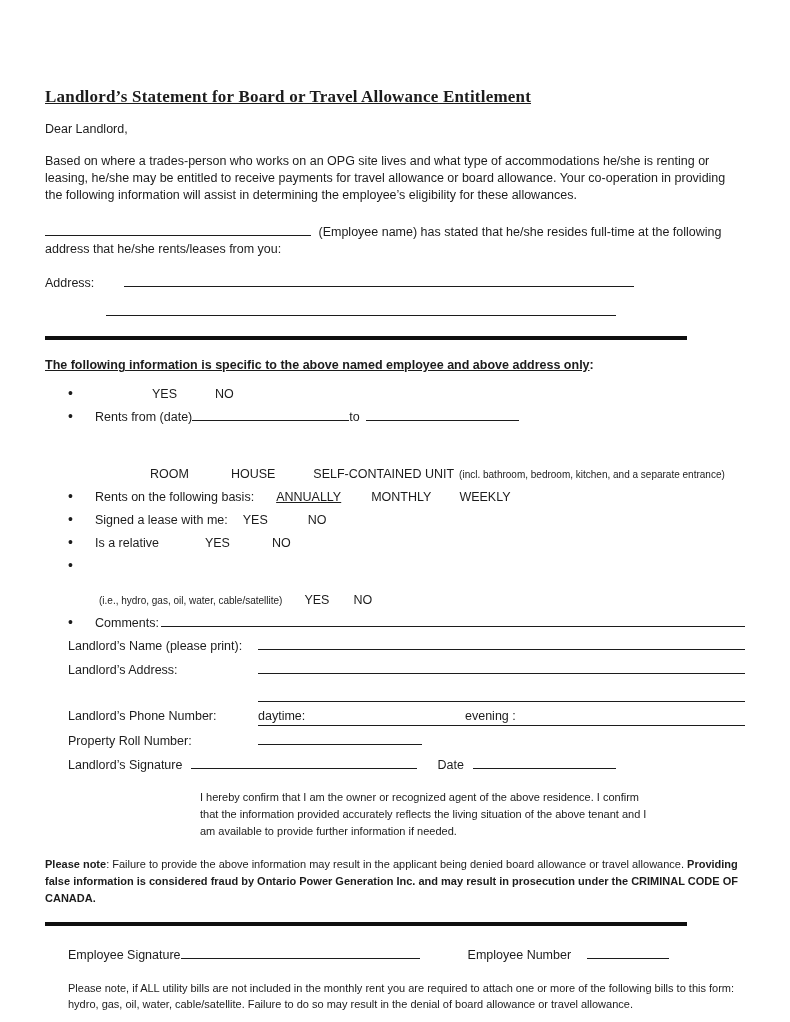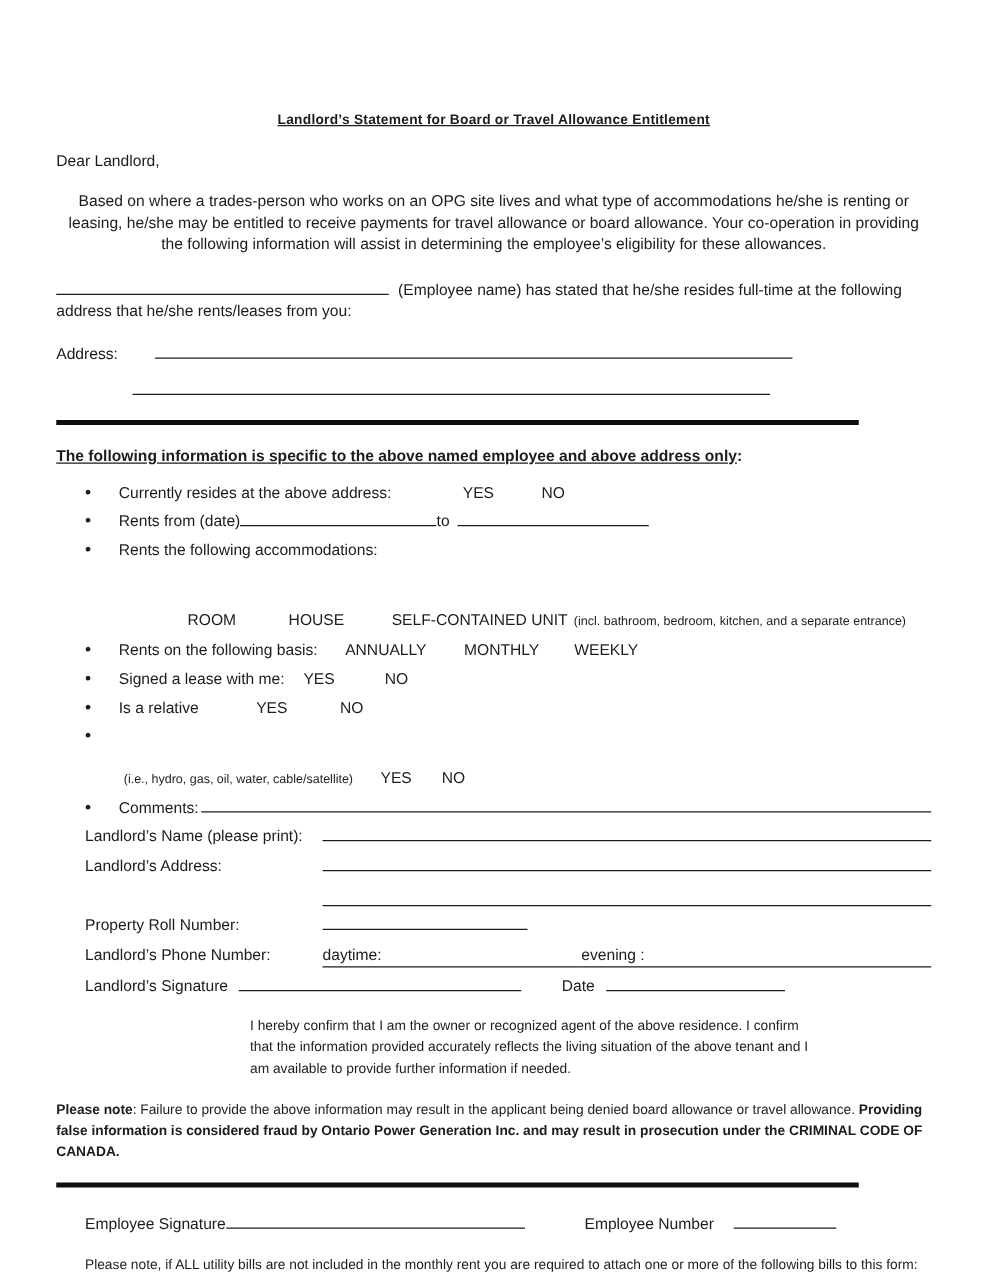--- a/index.html
+++ b/index.html
@@ -17,12 +17,12 @@
     overflow: hidden;
   }
   .title {
-    font-size: 11px;
+    font-size: 17px;
     font-weight: bold;
-    text-align: center;
     text-decoration: underline;
     margin: 0 0 0 0;
     letter-spacing: 0.2px;
+    font-family: Liberation Serif, serif;
   }
   .salutation { margin: 16px 0 0 0; }
   .intro { margin: 15px 0 0 0; width: 700px; text-align: center; }

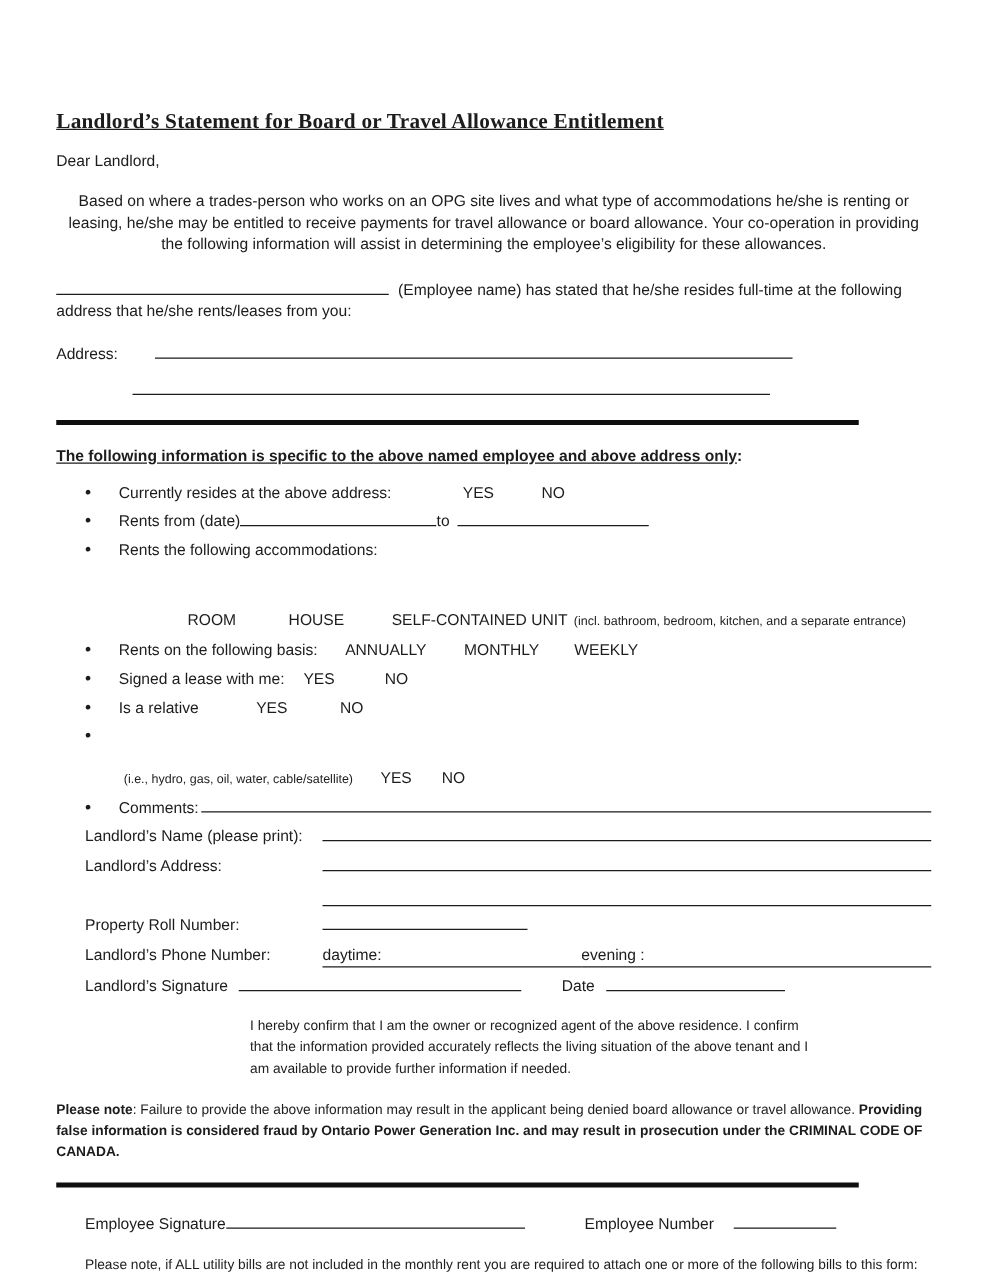--- a/index.html
+++ b/index.html
@@ -25,7 +25,7 @@
     font-family: Liberation Serif, serif;
   }
   .salutation { margin: 16px 0 0 0; }
-  .intro { margin: 15px 0 0 0; width: 700px; text-align: center; }
+  .intro { margin: 15px 0 0 0; width: 700px; }
   .emp-statement { margin: 20px 0 0 0; width: 700px; }
   .blank {
     display: inline-block;

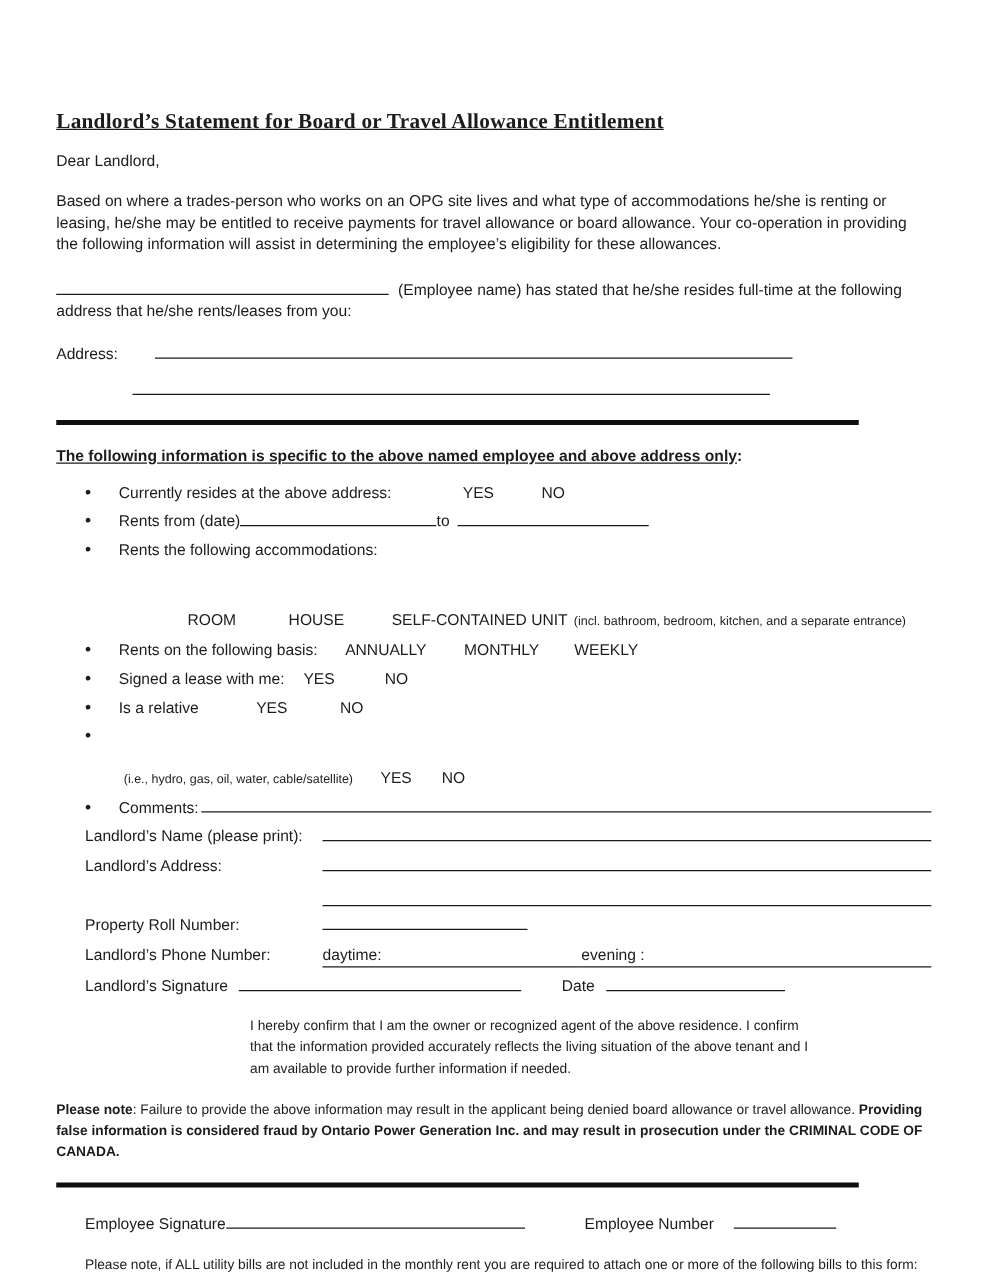--- a/index.html
+++ b/index.html
@@ -152,7 +152,6 @@
   <ul class="bullets">
 
     <li>
-      <span>Currently resides at the above address:</span>
       <span class="opt resides-yes">YES</span>
       <span class="opt resides-no">NO</span>
     </li>

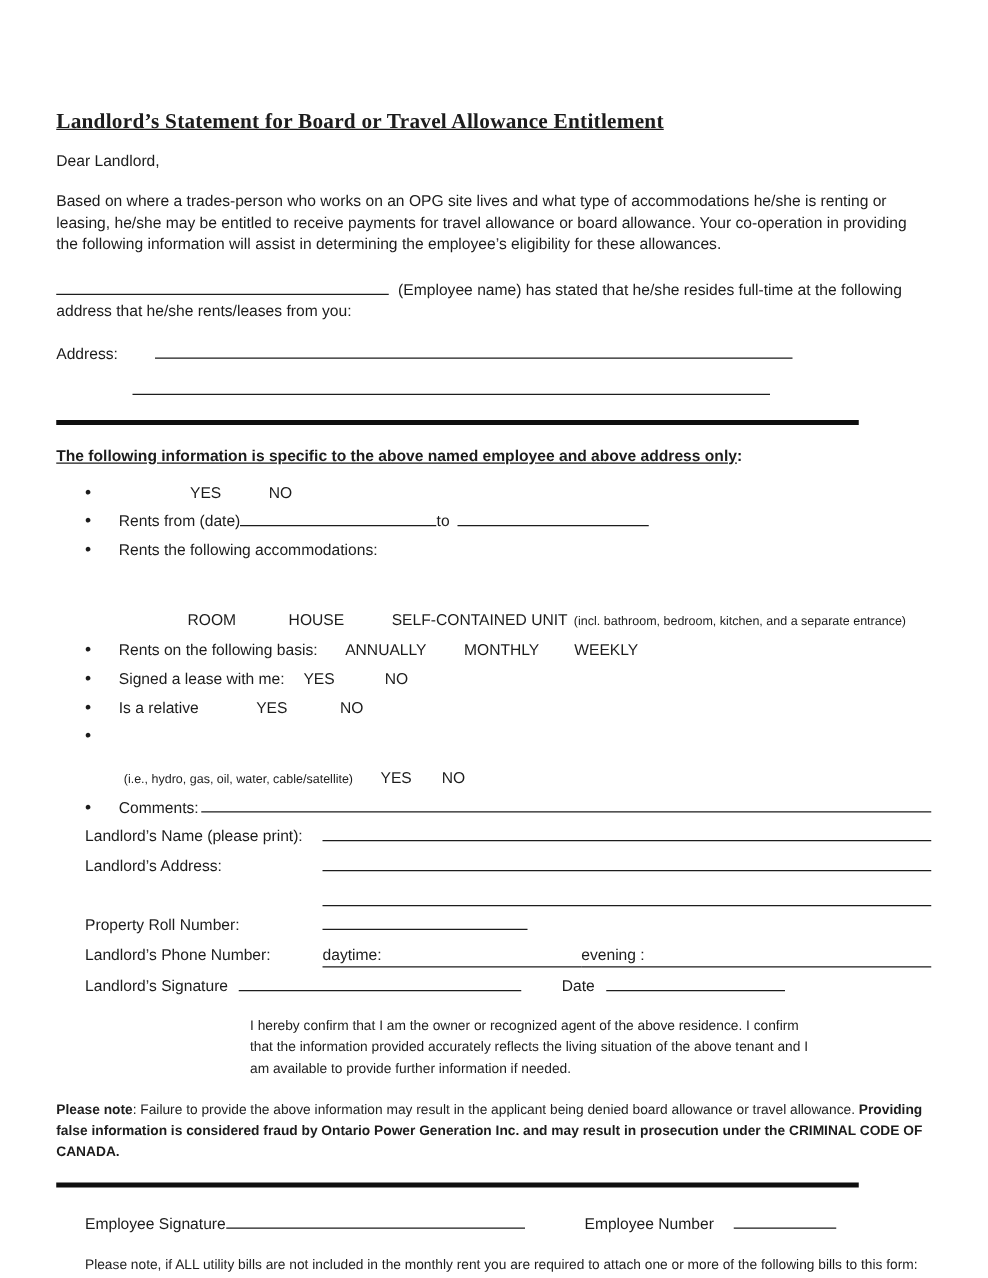--- a/index.html
+++ b/index.html
@@ -163,9 +163,6 @@
       <span class="blank rf-blank2"></span>
     </li>
 
-    <li>
-      <span>Rents the following accommodations:</span>
-    </li>
     <li class="no-dot acc-row">
       <span class="opt acc-room">ROOM</span>
       <span class="opt acc-house">HOUSE</span>

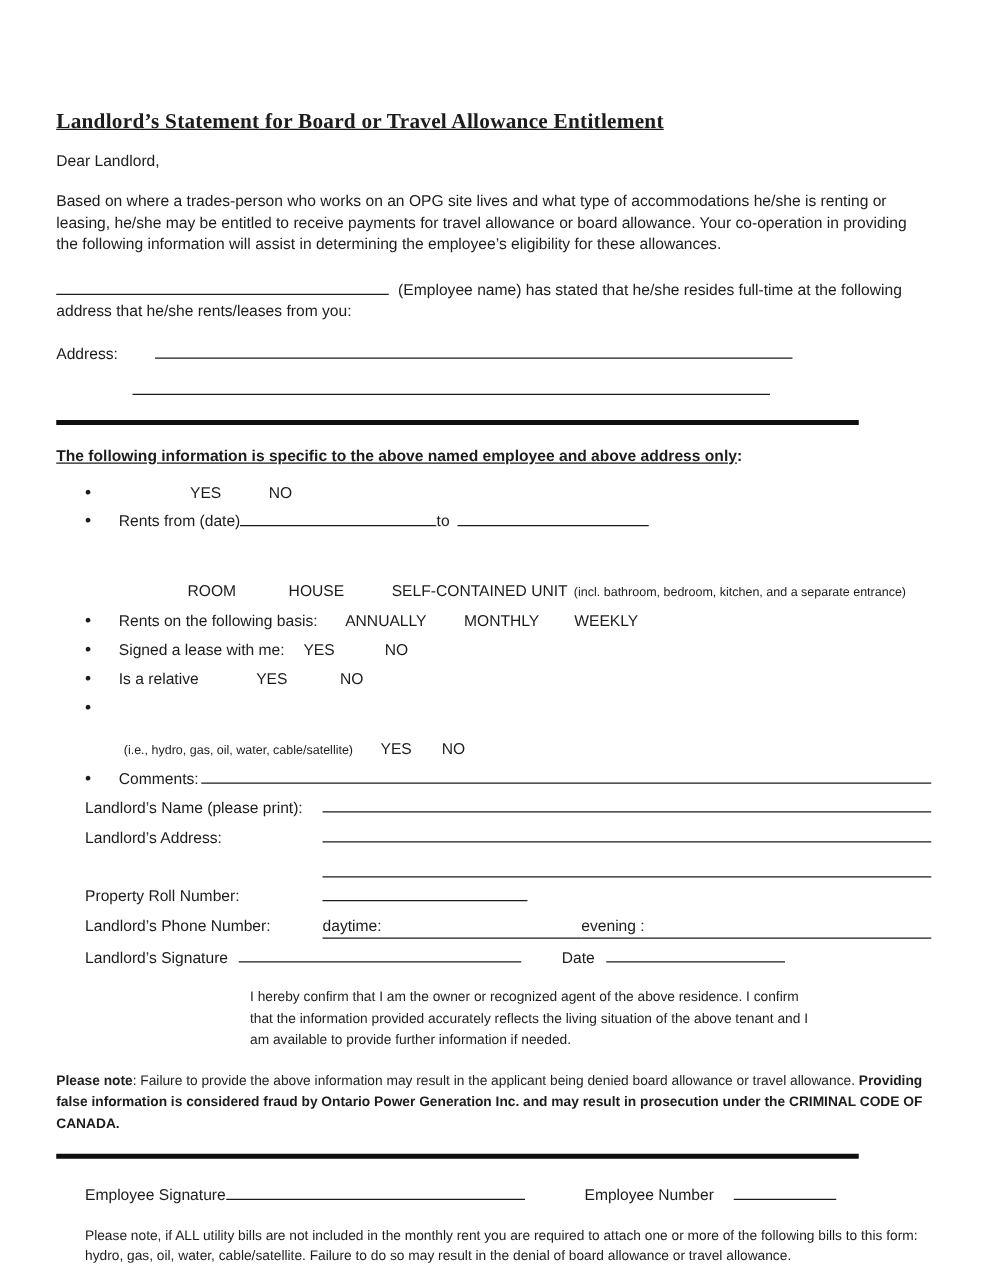--- a/index.html
+++ b/index.html
@@ -73,7 +73,7 @@
   .acc-house { margin-left: 42px; }
   .acc-unit { margin-left: 38px; }
   .acc-note { margin-left: 5px; }
-  .basis-a { margin-left: 22px; }
+  .basis-a { margin-left: 22px; text-decoration: underline; }
   .basis-m { margin-left: 30px; }
   .basis-w { margin-left: 28px; }
   .lease-yes { margin-left: 15px; }

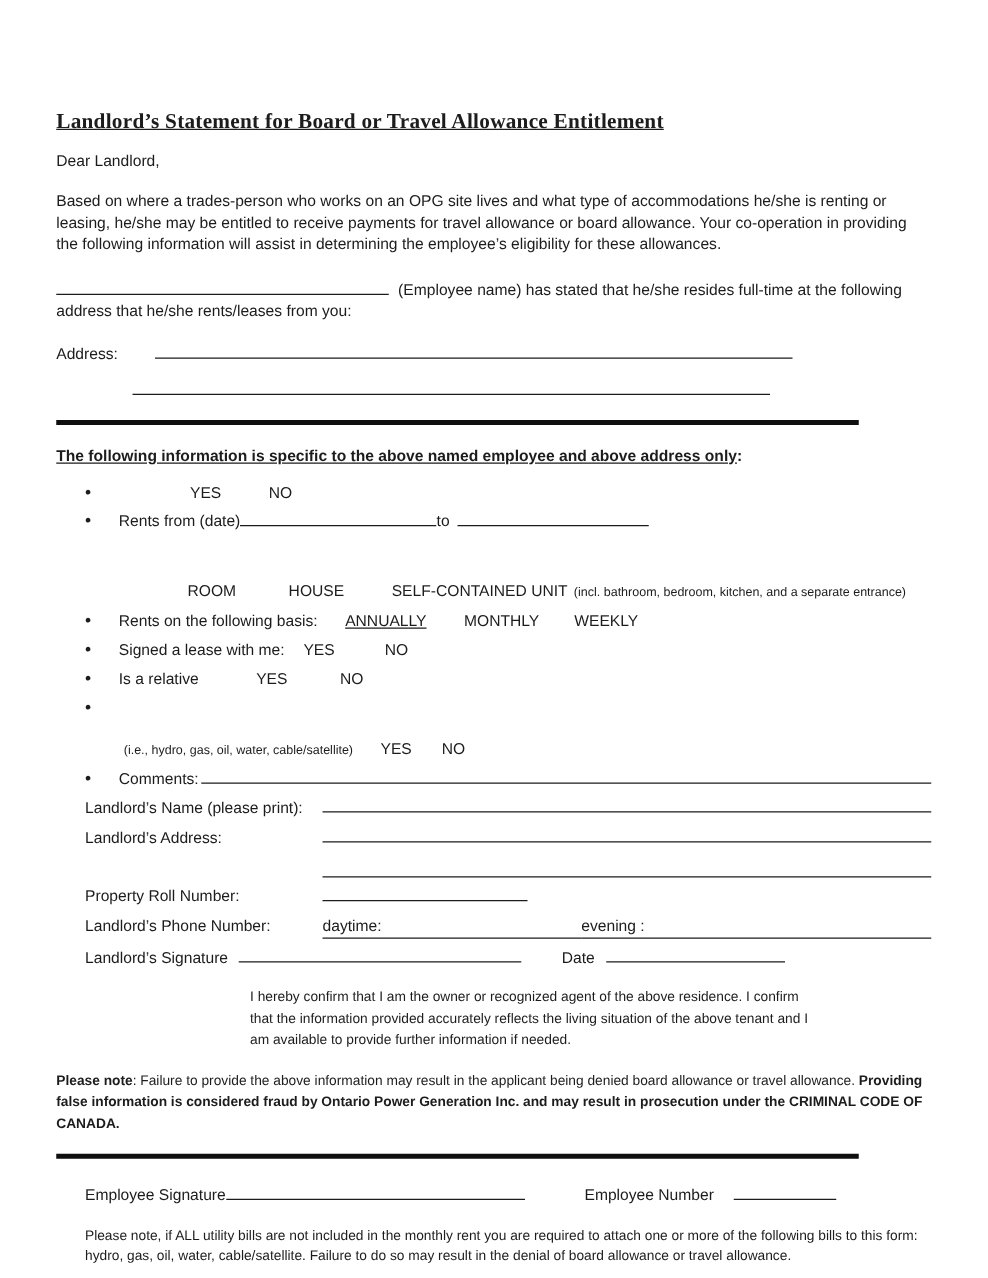--- a/index.html
+++ b/index.html
@@ -215,15 +215,15 @@
     <span class="blank laddr-blank"></span>
   </div>
 
-  <div class="form-row roll-row">
-    <span class="form-label">Property Roll Number:</span>
-    <span class="blank roll-blank"></span>
-  </div>
-
   <div class="form-row phone-row">
     <span class="form-label">Landlord’s Phone Number:</span>
     <span class="phone-seg"><span>daytime:</span></span>
     <span class="phone-seg2"><span>evening :</span></span>
+  </div>
+
+  <div class="form-row roll-row">
+    <span class="form-label">Property Roll Number:</span>
+    <span class="blank roll-blank"></span>
   </div>
 
   <div class="form-row sig-row">

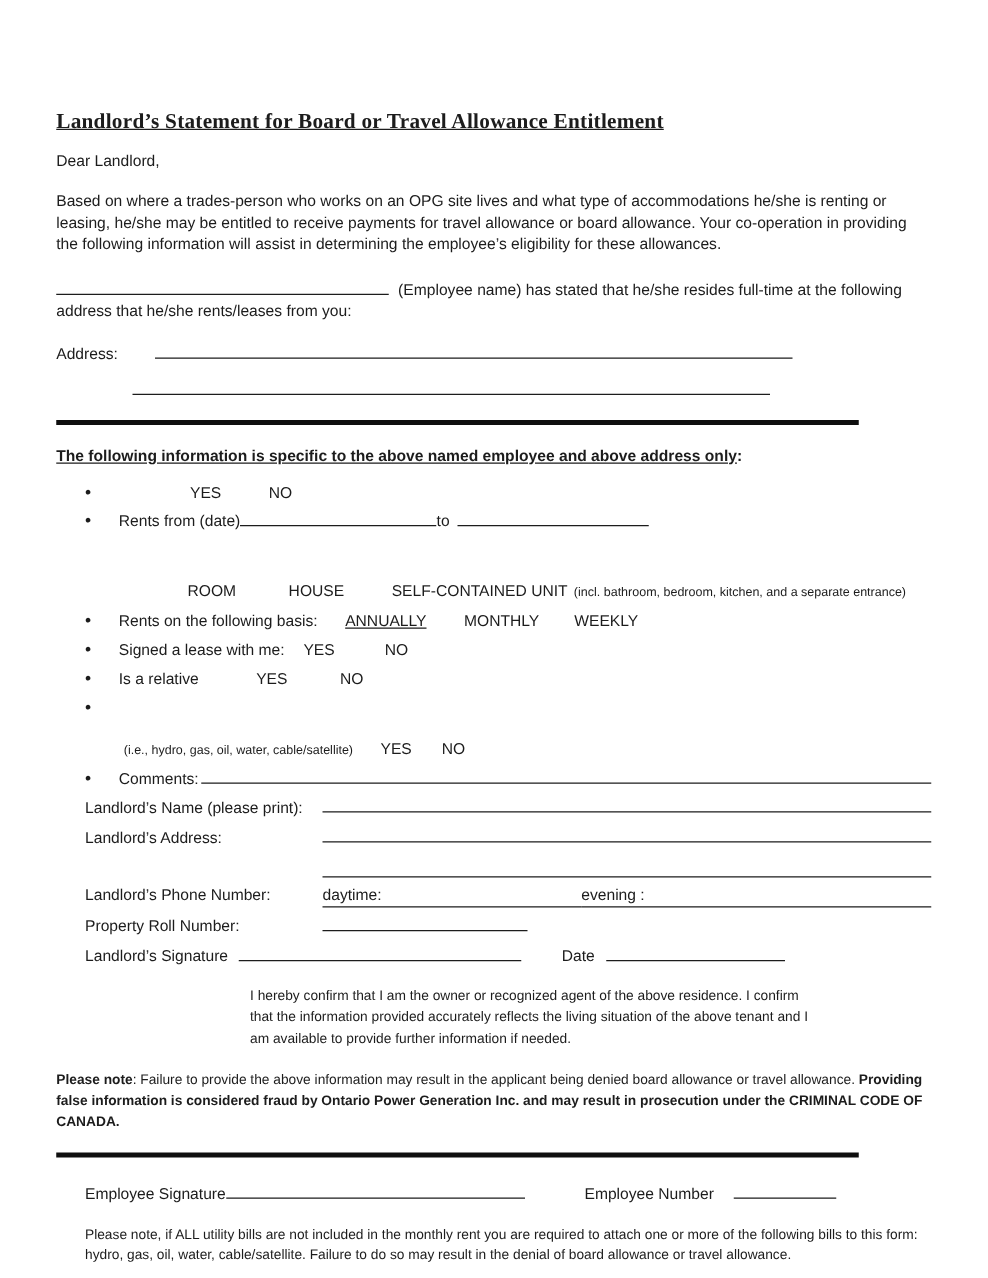--- a/index.html
+++ b/index.html
@@ -98,7 +98,7 @@
   .sig-row { margin-top: 7px; }
   .sig-label { flex: none; }
   .sig-blank { width: 226px; margin-left: 9px; }
-  .date-label { margin-left: 32px; }
+  .date-label { margin-left: 20px; }
   .date-blank { width: 143px; margin-left: 9px; }
   .confirm-block {
     margin: 15px 0 0 155px;

